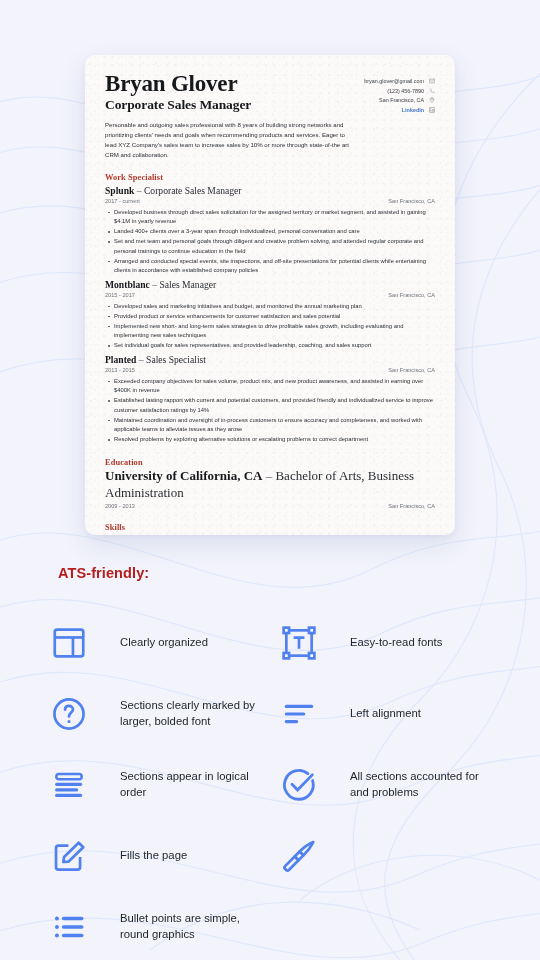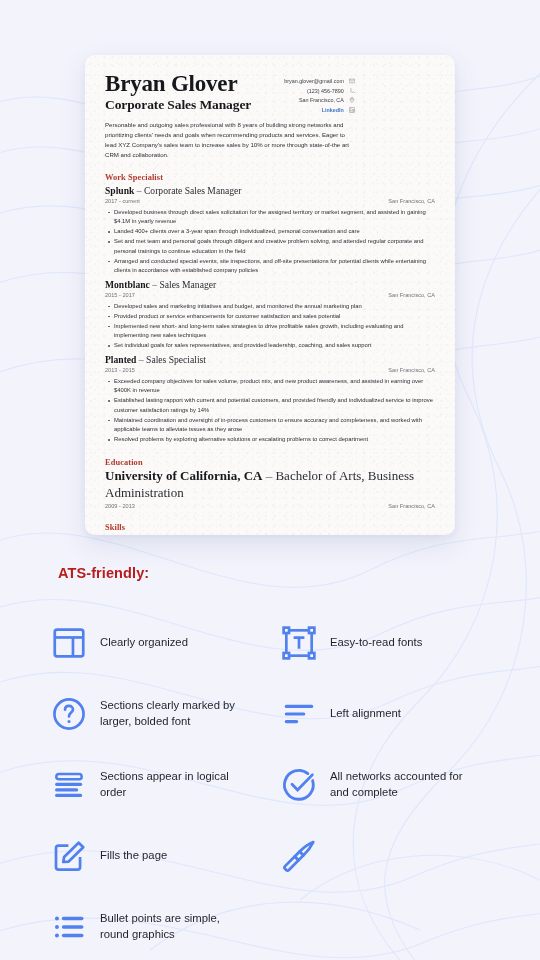--- a/index.html
+++ b/index.html
@@ -47,7 +47,7 @@
     overflow: hidden;
   }
 
-  .resume-head { display: flex; align-items: flex-start; gap: 33px; }
+  .resume-head { display: flex; justify-content: space-between; align-items: flex-start; gap: 33px; }
 
   .name {
     font-family: "Liberation Serif", serif;

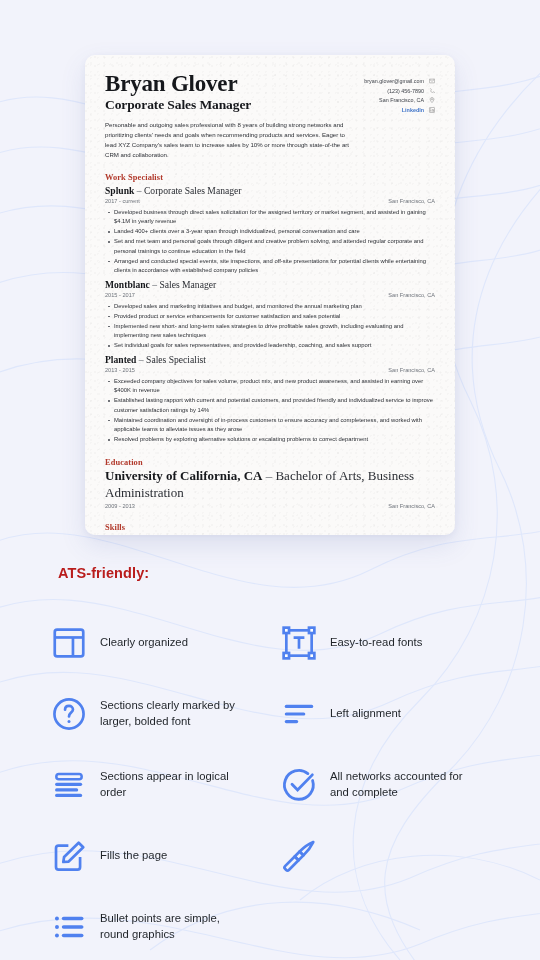--- a/index.html
+++ b/index.html
@@ -187,7 +187,7 @@
   .ats-item {
     display: flex;
     align-items: center;
-    gap: 12px;
+    gap: 32px;
     height: 71px;
     padding-left: 10px;
   }

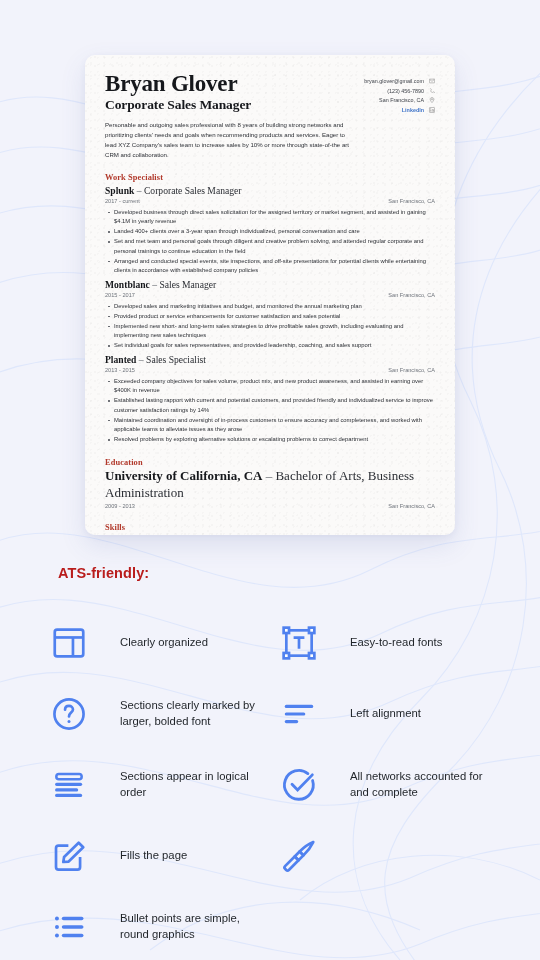--- a/index.html
+++ b/index.html
@@ -407,7 +407,7 @@
           <path d="M20.6,9.2 A9.1,9.1 0 1 1 17.6,4.8"></path>
           <path d="M7.6,11.6 L11.1,15.2 L20.4,5.6"></path>
         </svg>
-      <div class="ats-label">All networks accounted for and complete</div>
+      <div class="ats-label">All sections accounted for and problems</div>
     </div>
 
 

